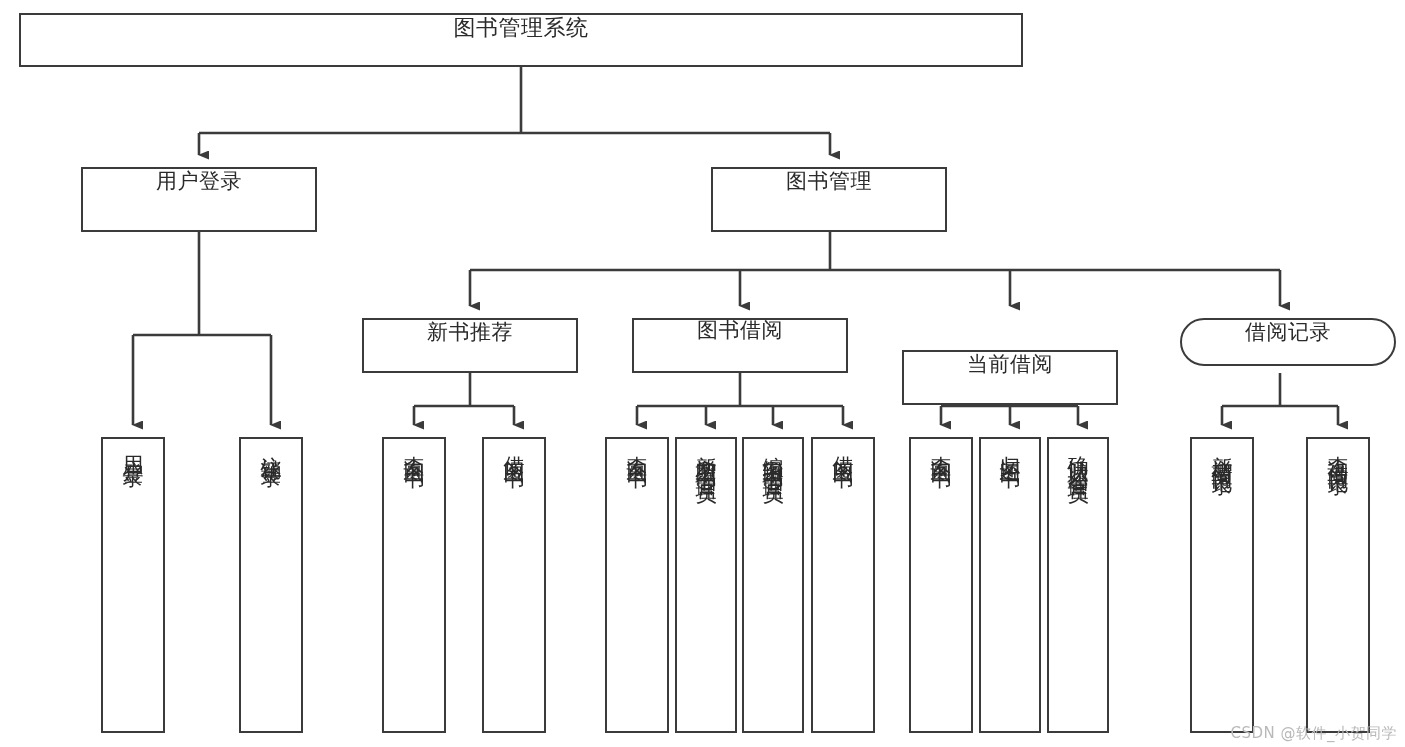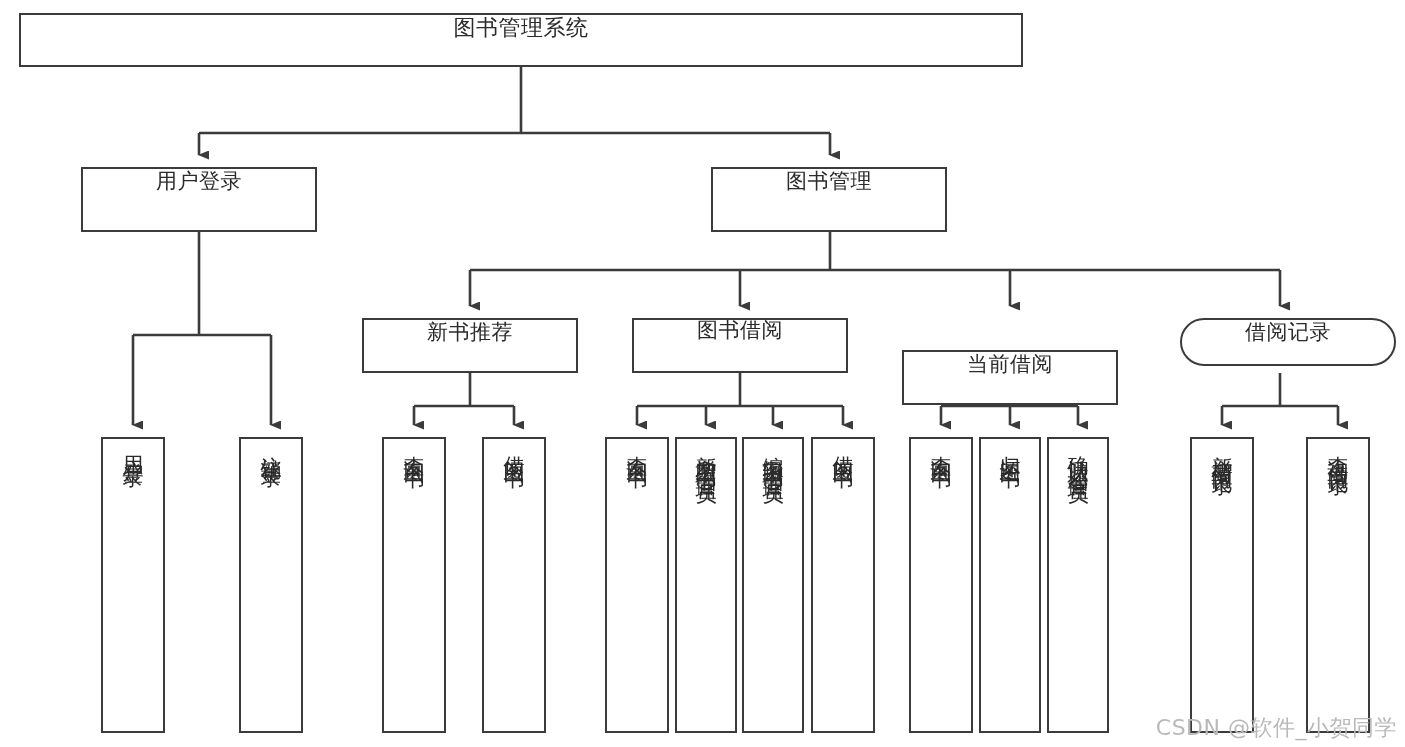--- a/index.html
+++ b/index.html
@@ -61,7 +61,7 @@
     position: absolute;
     right: 8px;
     bottom: 4px;
-    font-size: 22px;
+    font-size: 15px;
     color: #b9b9b9;
     white-space: nowrap;
     letter-spacing: 0.5px;

